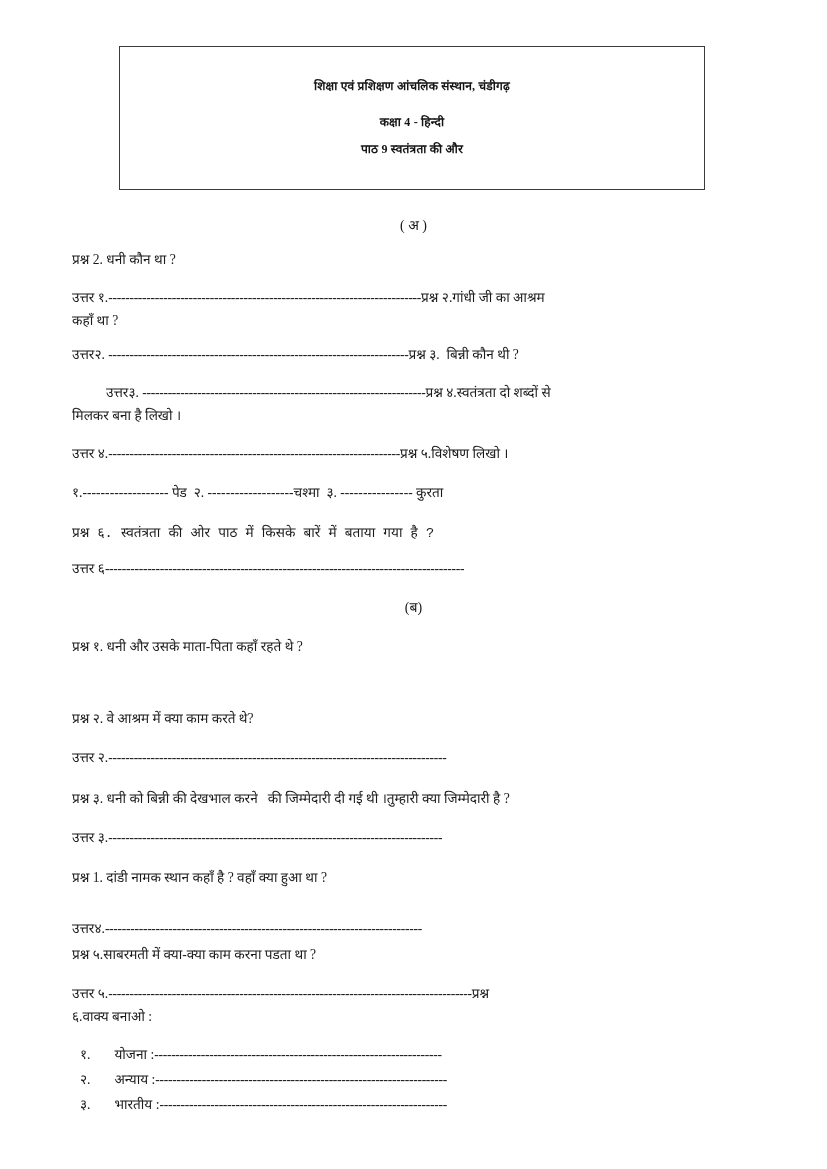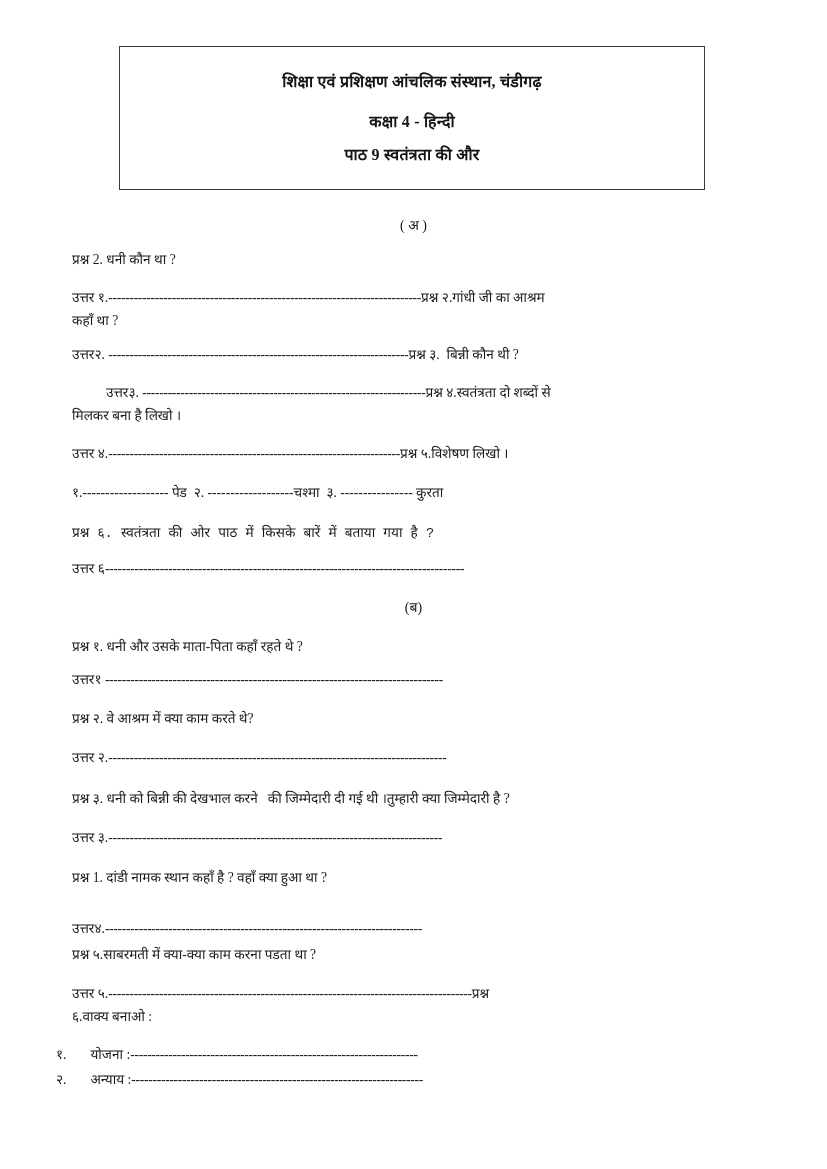--- a/index.html
+++ b/index.html
@@ -39,7 +39,7 @@
   .header-line {
     text-align: left;
     font-weight: bold;
-    font-size: 16px;
+    font-size: 12px;
     line-height: 1.2;
     letter-spacing: 0.2px;
     color: #141414;

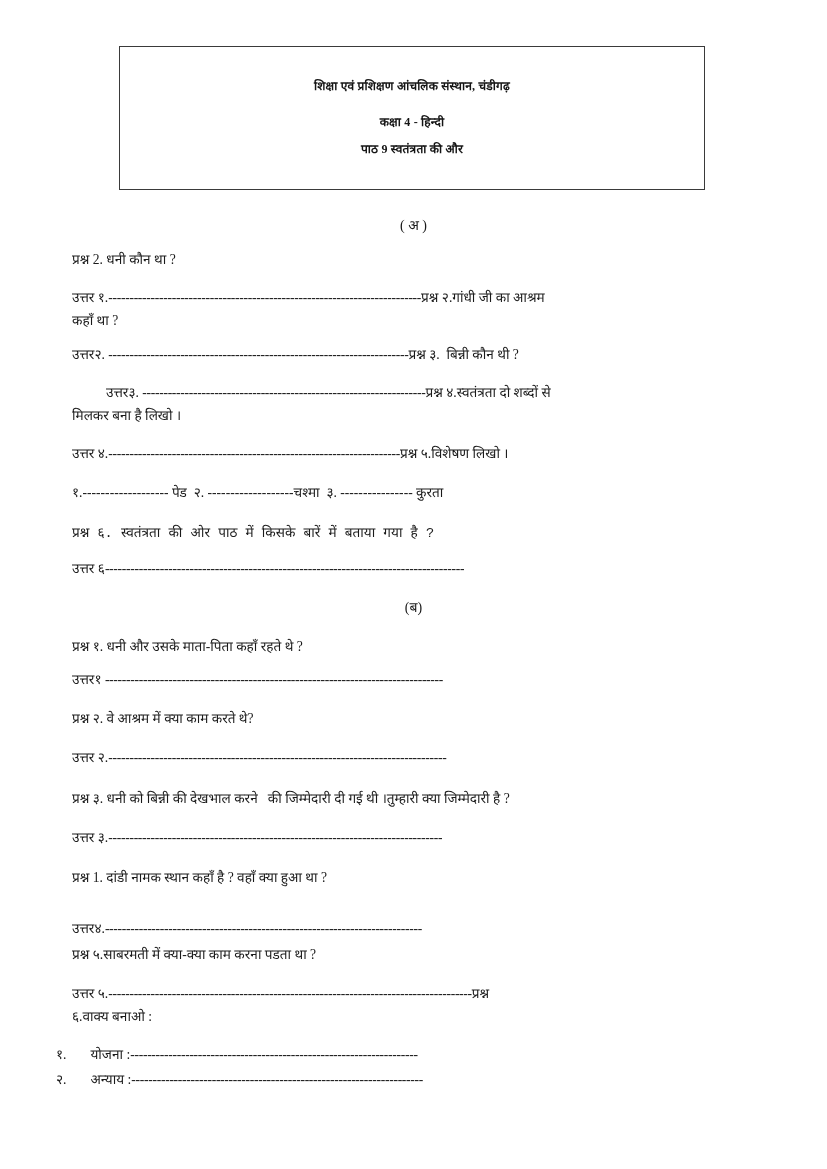--- a/index.html
+++ b/index.html
@@ -109,7 +109,6 @@
 
   <div class="row" style="top:637px;">प्रश्न १. धनी और उसके माता-पिता कहाॅं रहते थे ?</div>
 
-  <div class="row" style="top:670px;"><span>उत्तर१ </span><span class="dash">--------------------------------------------------------------------------------</span></div>
 
   <div class="row" style="top:709px;">प्रश्न २. वे आश्रम में क्या काम करते थे?</div>
 

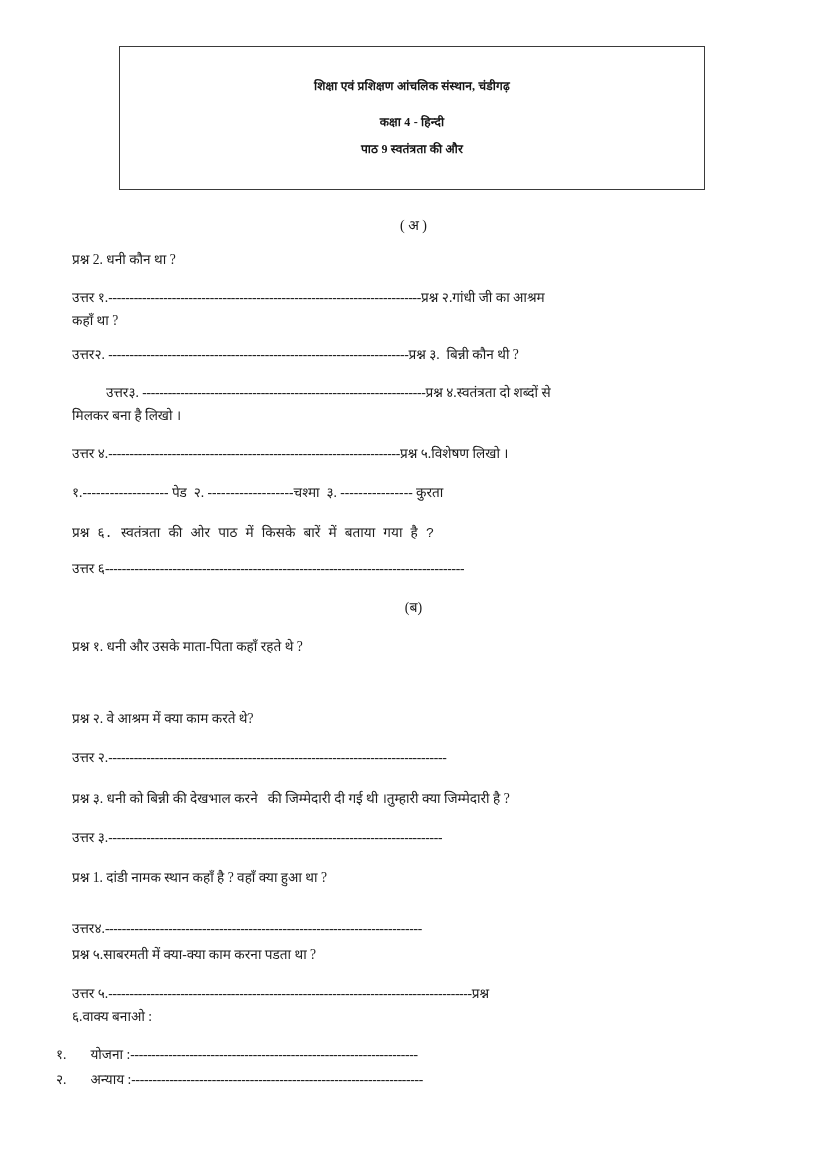--- a/index.html
+++ b/index.html
@@ -68,7 +68,7 @@
   }
   .vocab-row {
     position: absolute;
-    left: 56px;
+    left: 80px;
     font-size: 13.6px;
     color: #1a1a1a;
     white-space: pre;

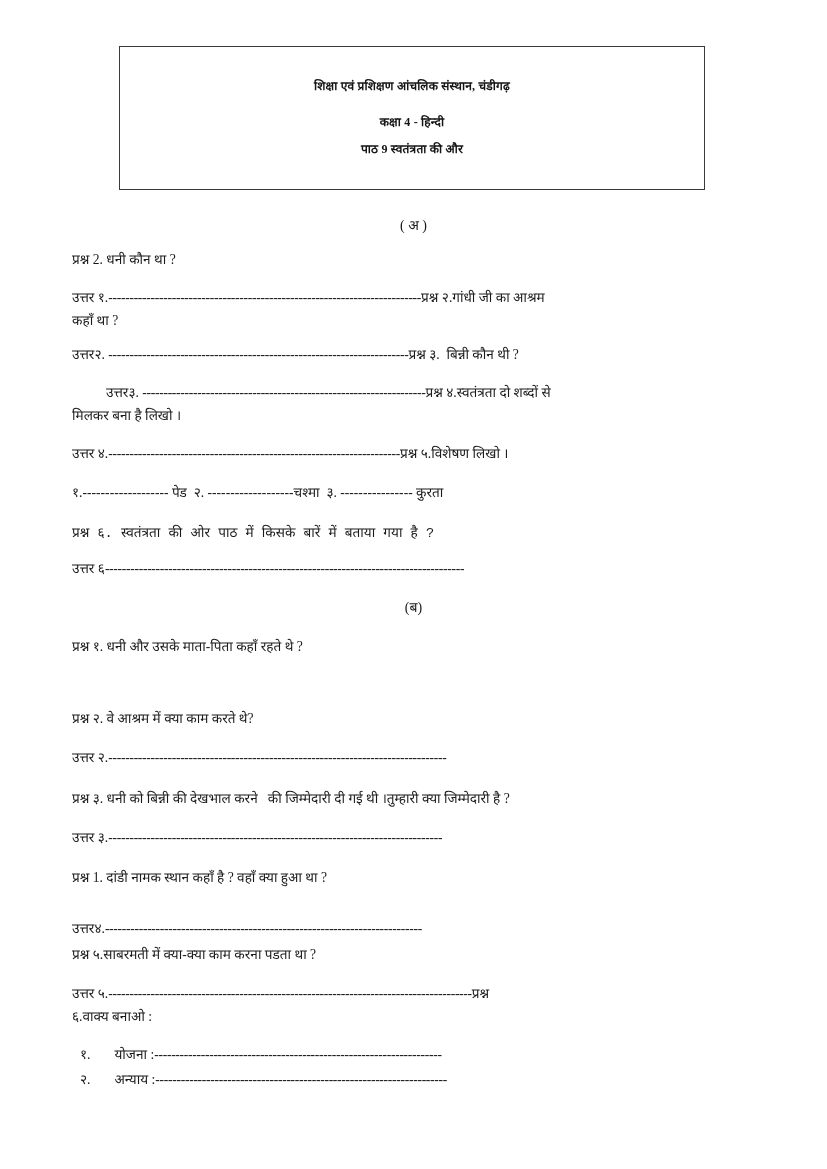--- a/index.html
+++ b/index.html
@@ -131,6 +131,7 @@
 
   <div class="vocab-row" style="top:1069px;"><span>२.</span><span style="display:inline-block;width:24px;"></span><span>अन्याय</span><span> </span><span>:</span><span class="dash">---------------------------------------------------------------------</span></div>
 
+  <div class="vocab-row" style="top:1094px;"><span>३.</span><span style="display:inline-block;width:24px;"></span><span>भारतीय</span><span> </span><span>:</span><span class="dash">--------------------------------------------------------------------</span></div>
 
 </div>
 

